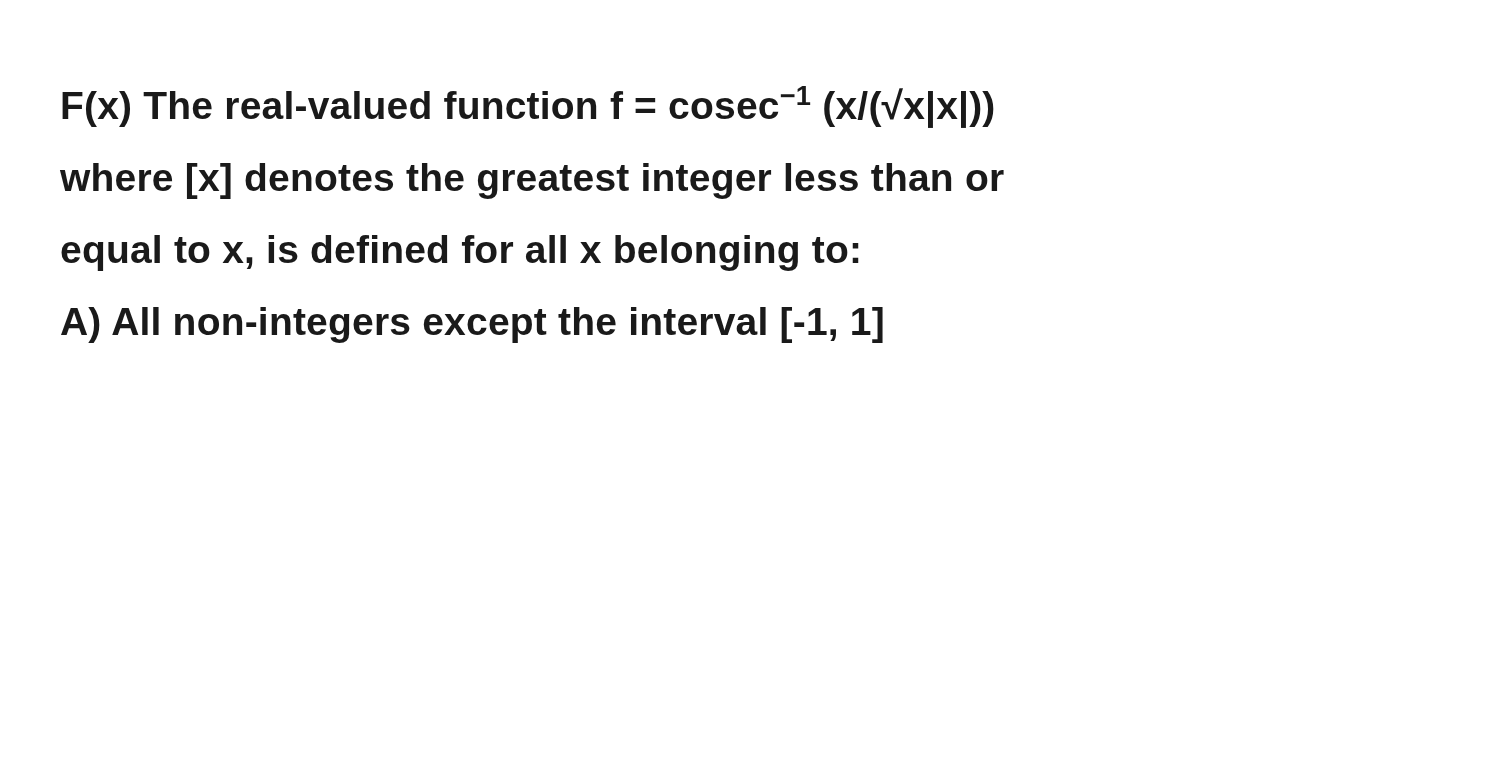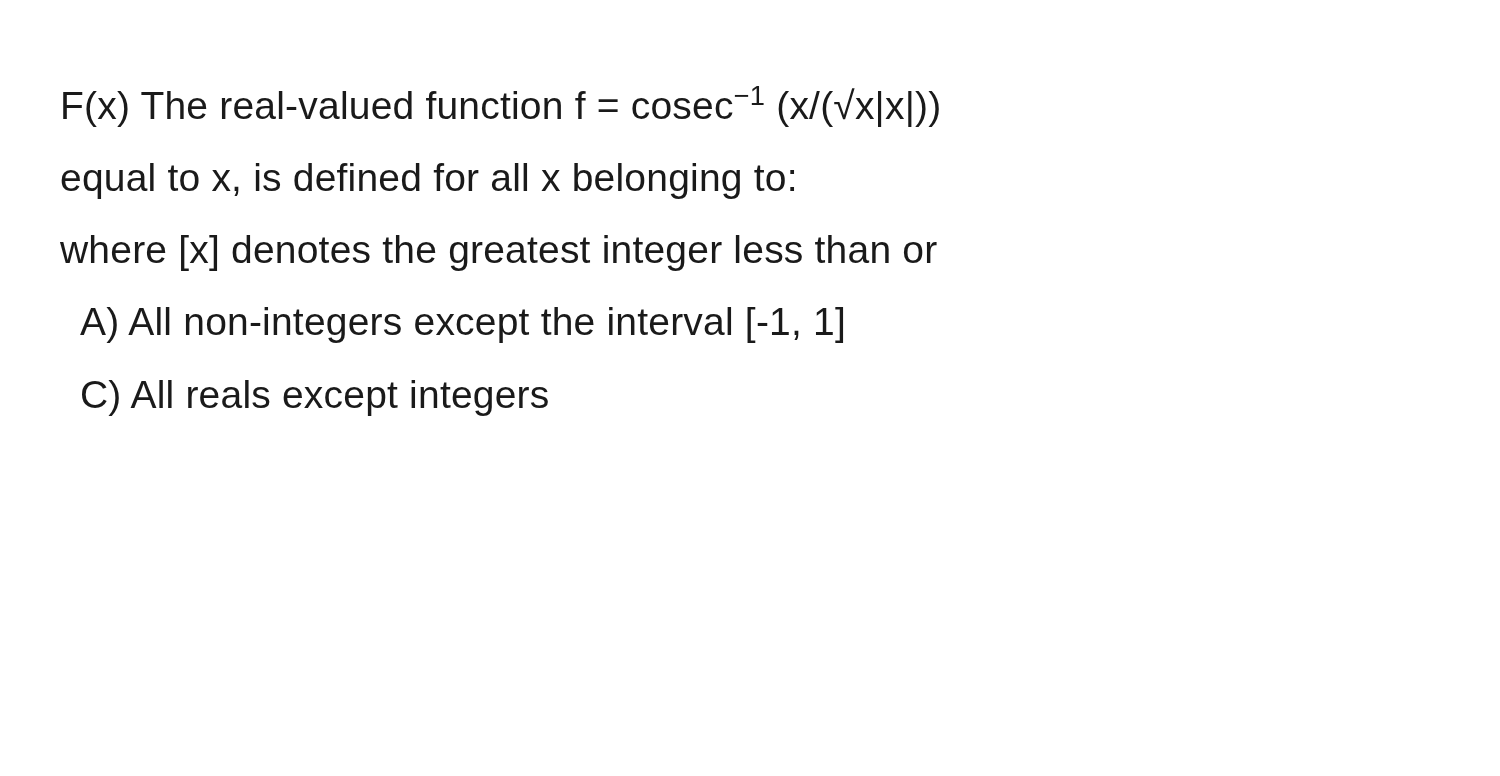--- a/index.html
+++ b/index.html
@@ -6,6 +6,7 @@
       margin: 0;
       padding: 0;
       box-sizing: border-box;
+      font-weight: bold;
     }
     body {
       width: 1500px;

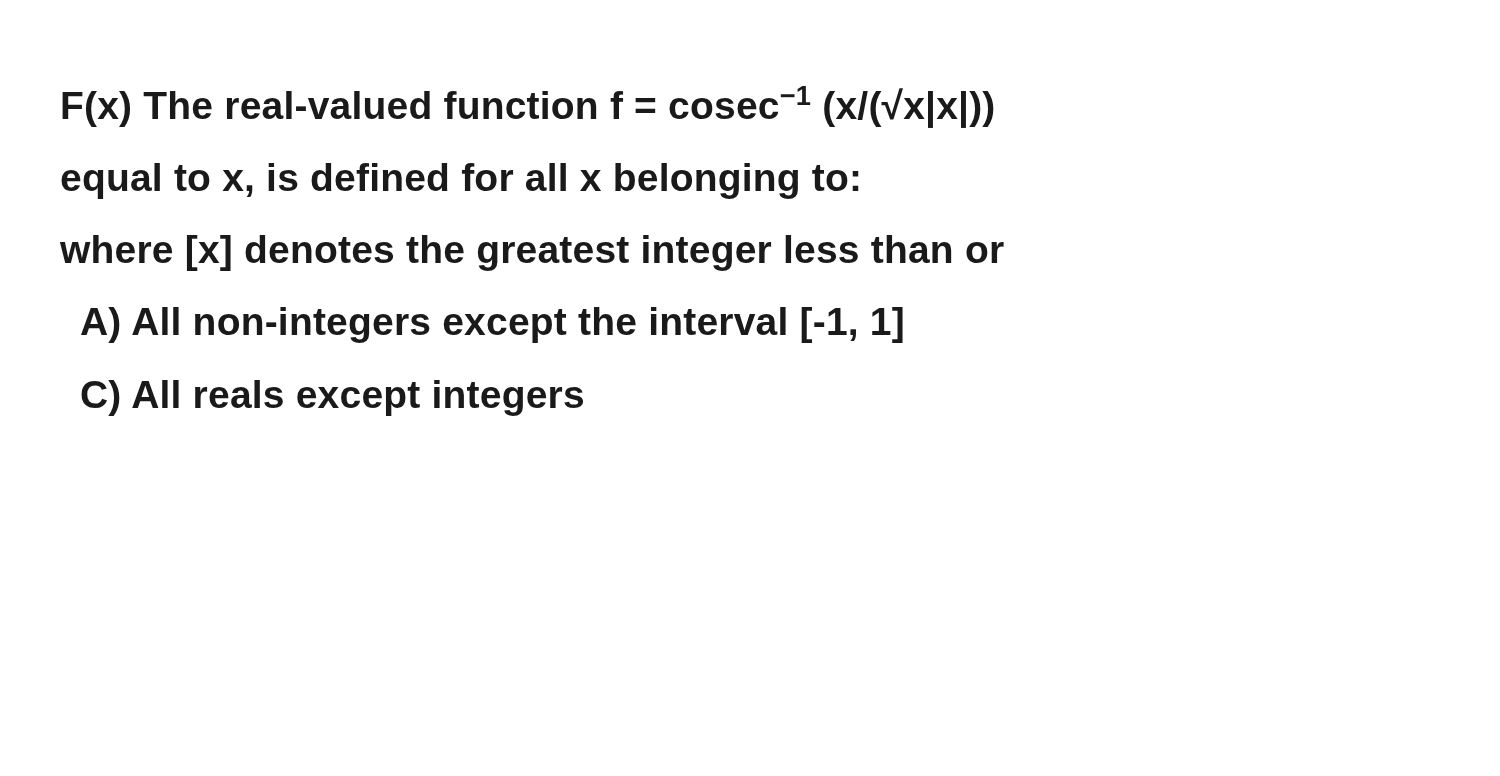--- a/index.html
+++ b/index.html
@@ -41,8 +41,8 @@
   <span class="question-line">
     <span>F(x) The real-valued function f = cosec</span><span class="sup">−1</span><span> (x/(√x|x|))</span>
   </span>
+  <span class="question-line">where [x] denotes the greatest integer less than or</span>
   <span class="question-line">equal to x, is defined for all x belonging to:</span>
-  <span class="question-line">where [x] denotes the greatest integer less than or</span>
   <span class="option">A) All non-integers except the interval [-1, 1]</span>
   <span class="option">C) All reals except integers</span>
 </div>

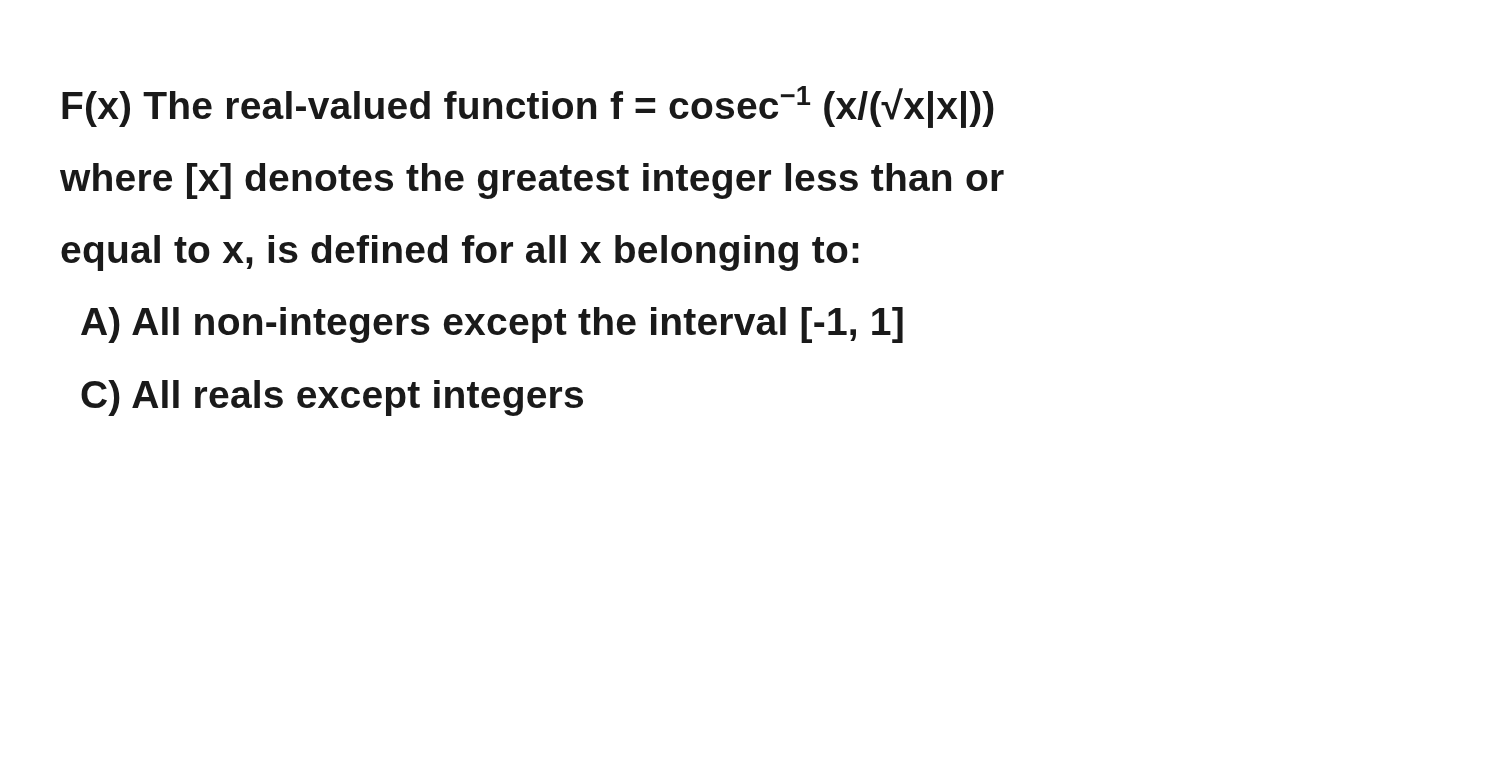--- a/index.html
+++ b/index.html
@@ -26,7 +26,6 @@
     }
     .option {
       display: block;
-      margin-left: 20px;
     }
     .sup {
       font-size: 0.7em;

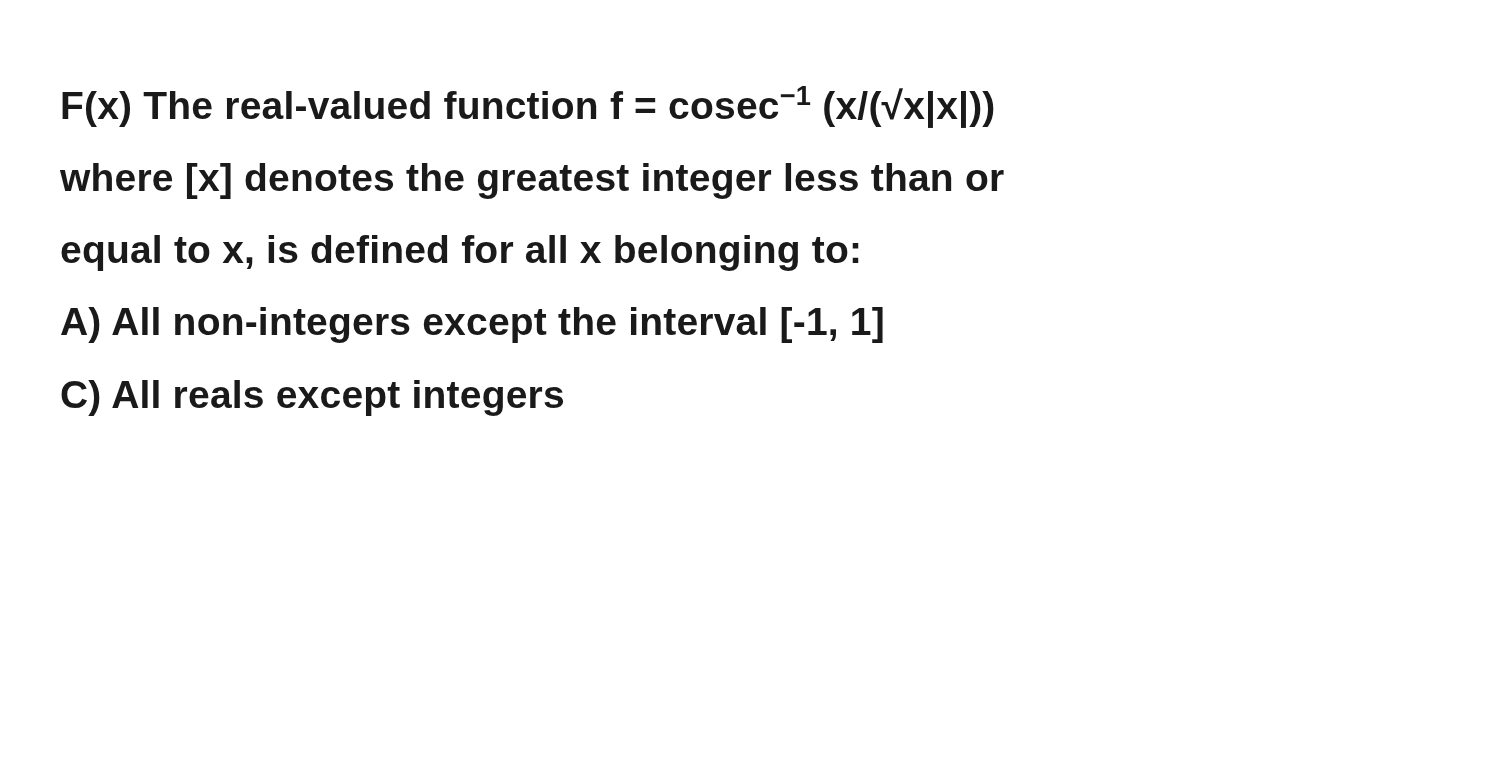--- a/index.html
+++ b/index.html
@@ -43,7 +43,6 @@
   <span class="question-line">where [x] denotes the greatest integer less than or</span>
   <span class="question-line">equal to x, is defined for all x belonging to:</span>
   <span class="option">A) All non-integers except the interval [-1, 1]</span>
-  <span class="option">C) All reals except integers</span>
 </div>
 
 </body></html>

